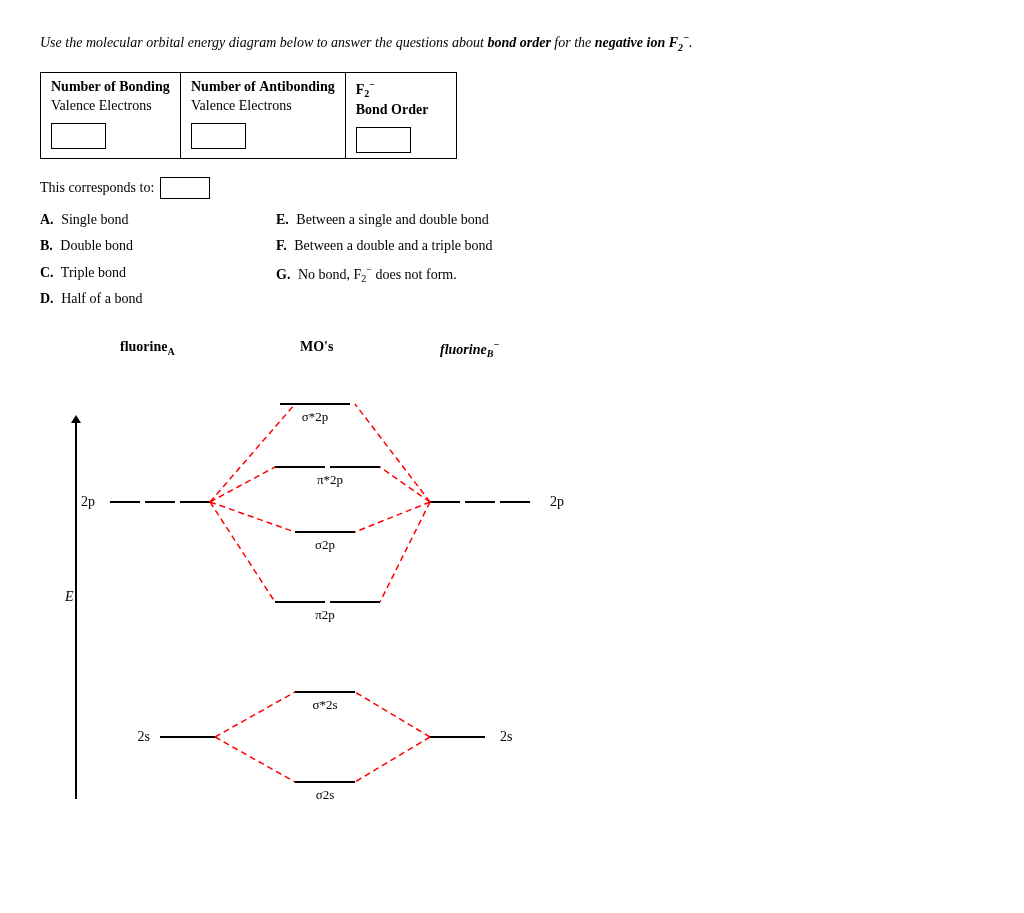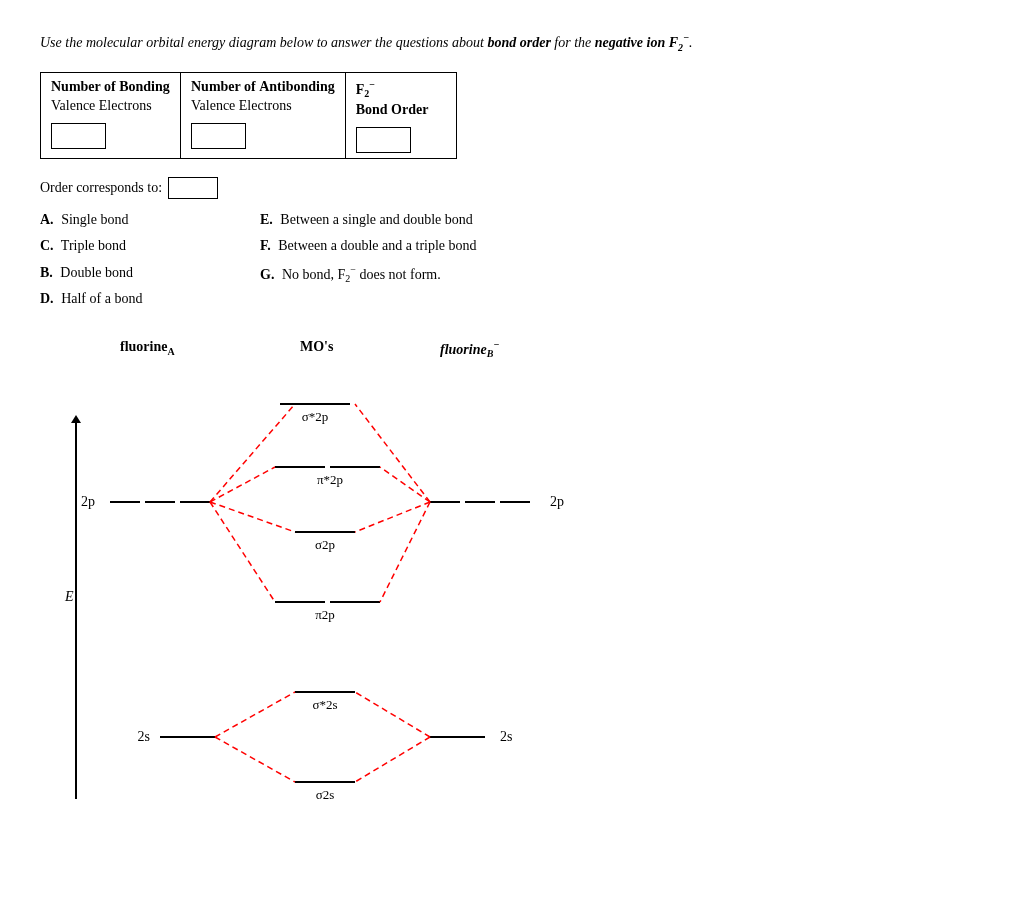--- a/index.html
+++ b/index.html
@@ -180,7 +180,7 @@
 
 
 <div class="corresponds-row">
-  <span class="label">Order corresponds to:</span>
+  <span class="label">This corresponds to:</span>
   <input class="input-box" type="text" style="">
 </div>
 

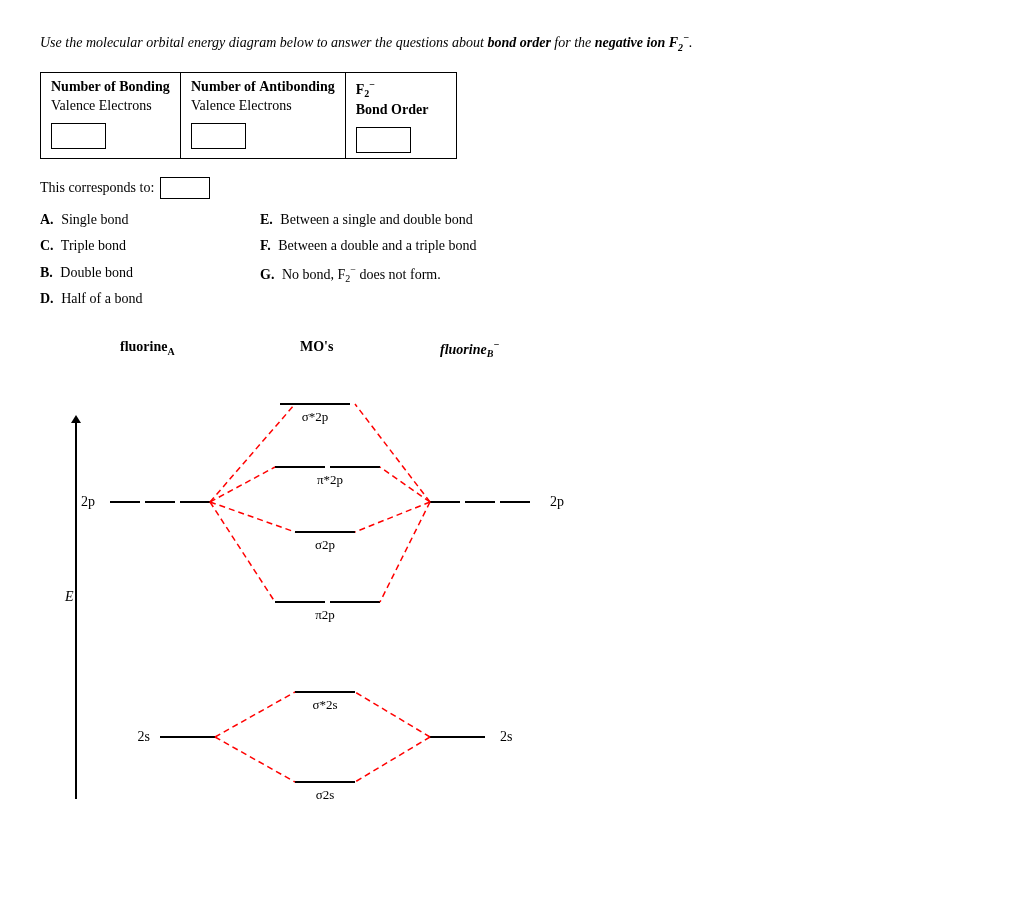--- a/index.html
+++ b/index.html
@@ -65,7 +65,7 @@
     .options-section {
       display: grid;
       grid-template-columns: 220px 1fr;
-      gap: 0;
+      gap: 16px;
       margin-bottom: 28px;
     }
     .options-left, .options-right {

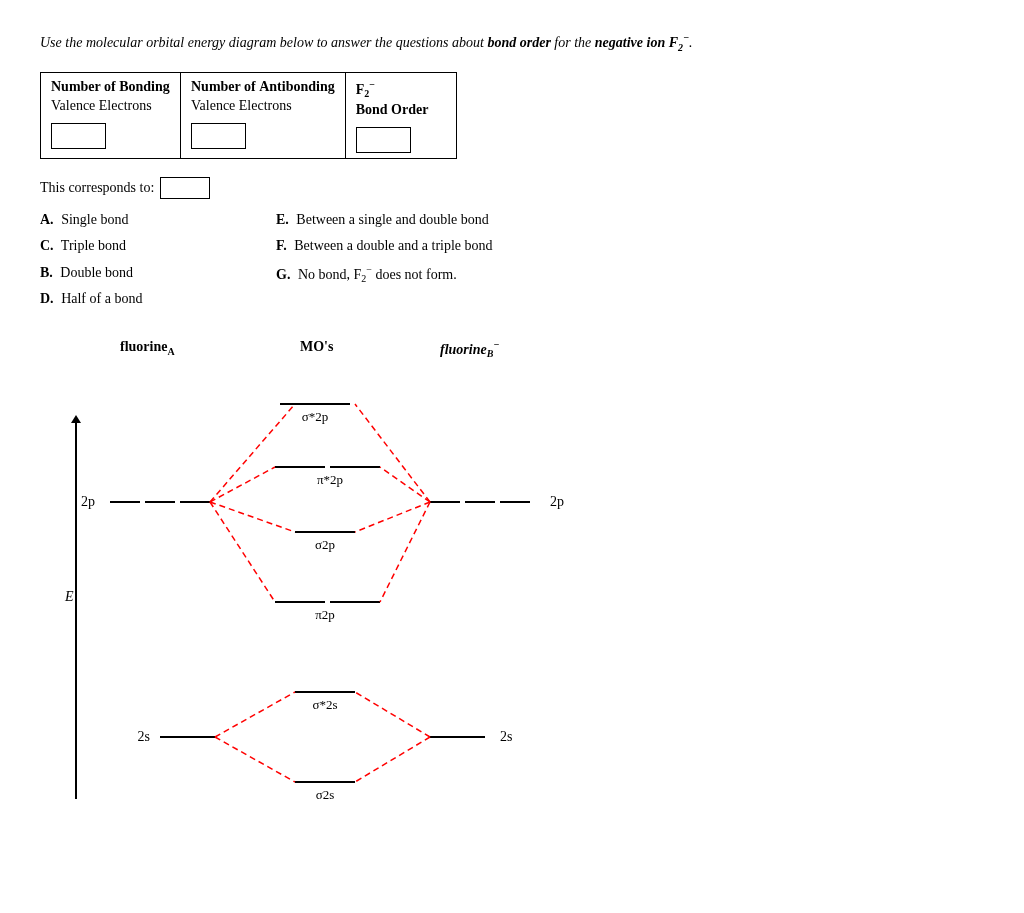--- a/index.html
+++ b/index.html
@@ -188,8 +188,8 @@
 <div class="options-section">
   <div class="options-left">
     <div class="option-item"><span class="letter">A.</span> Single bond</div>
+    <div class="option-item"><span class="letter">B.</span> Double bond</div>
     <div class="option-item"><span class="letter">C.</span> Triple bond</div>
-    <div class="option-item"><span class="letter">B.</span> Double bond</div>
     <div class="option-item"><span class="letter">D.</span> Half of a bond</div>
   </div>
   <div class="options-right">

